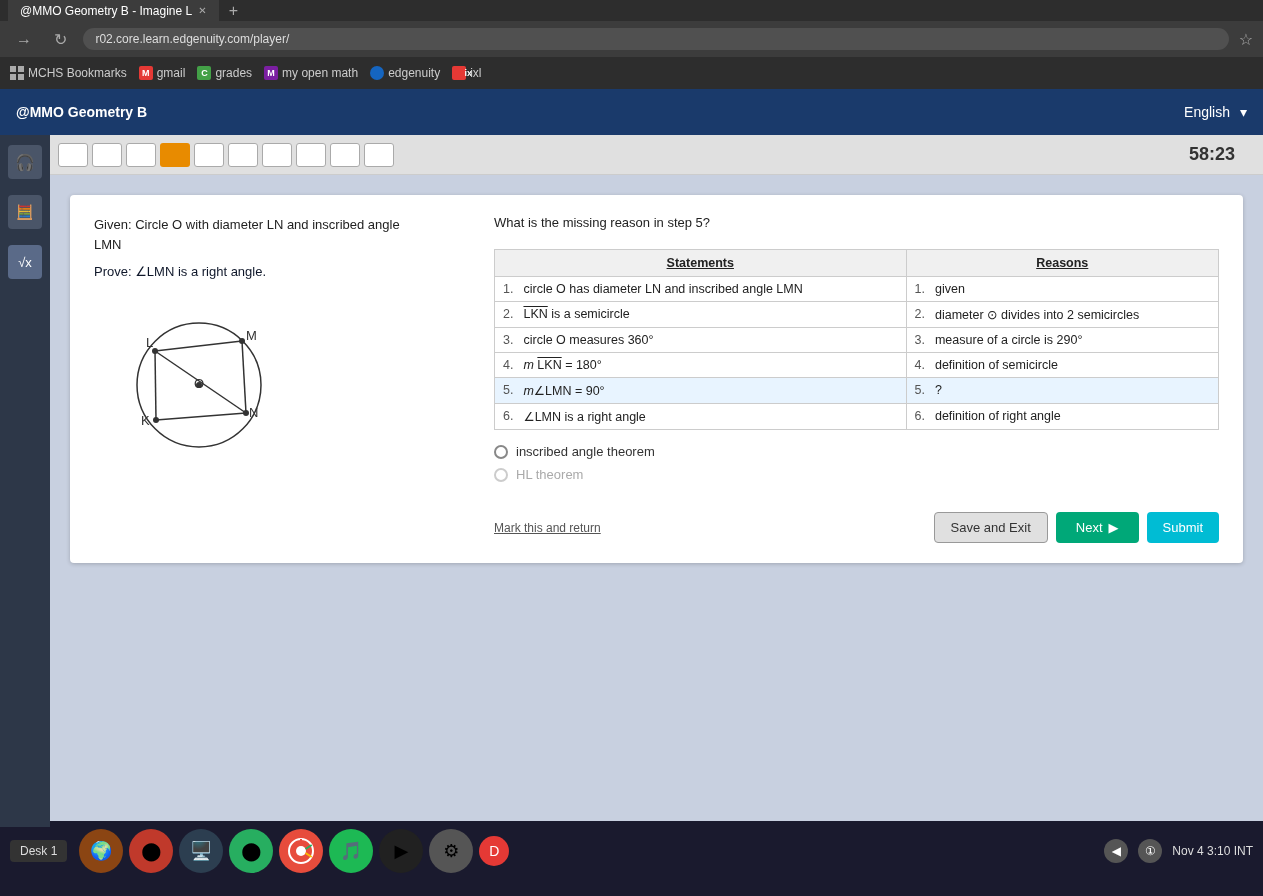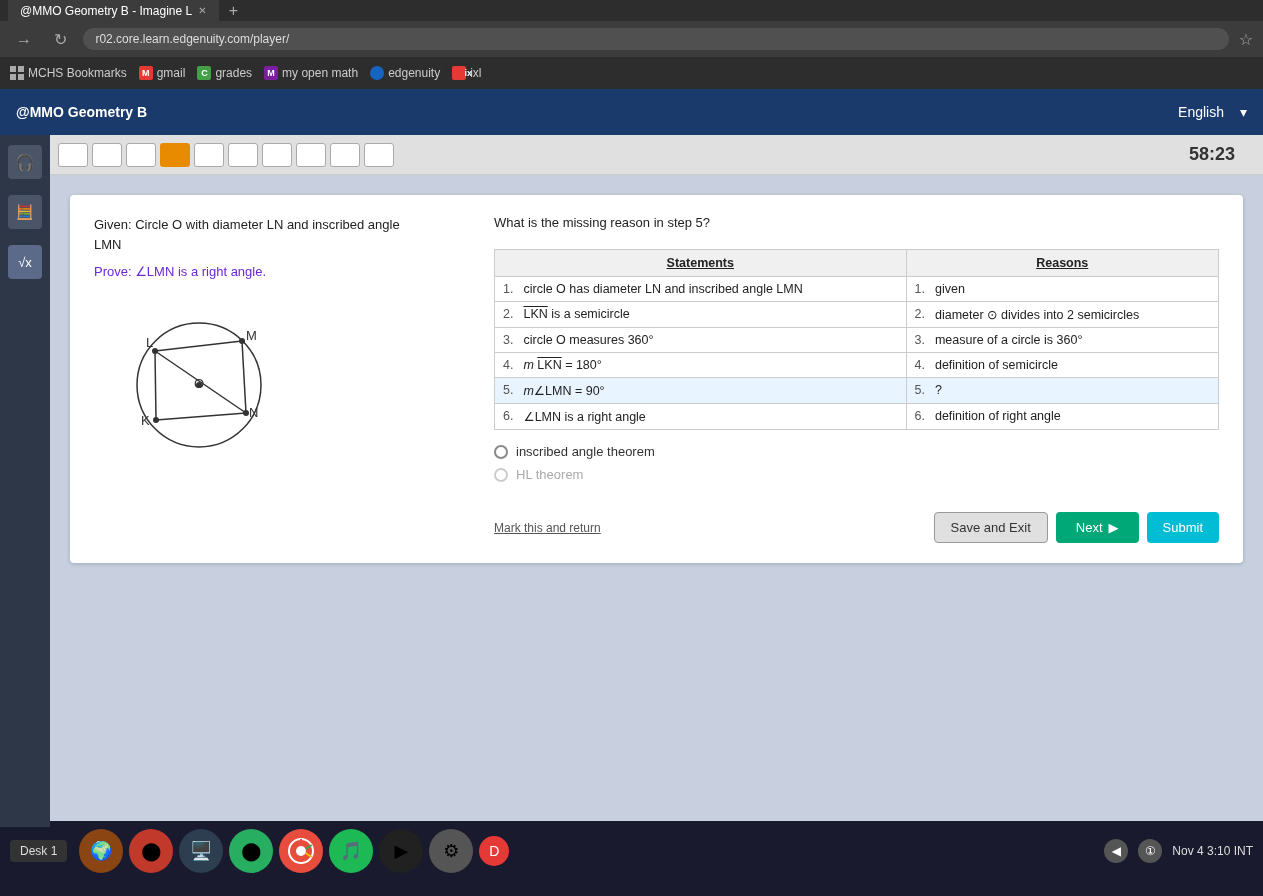--- a/index.html
+++ b/index.html
@@ -109,7 +109,7 @@
       font-size: 14px;
       display: flex;
       align-items: center;
-      gap: 16px;
+      gap: 10px;
       cursor: pointer;
     }
 

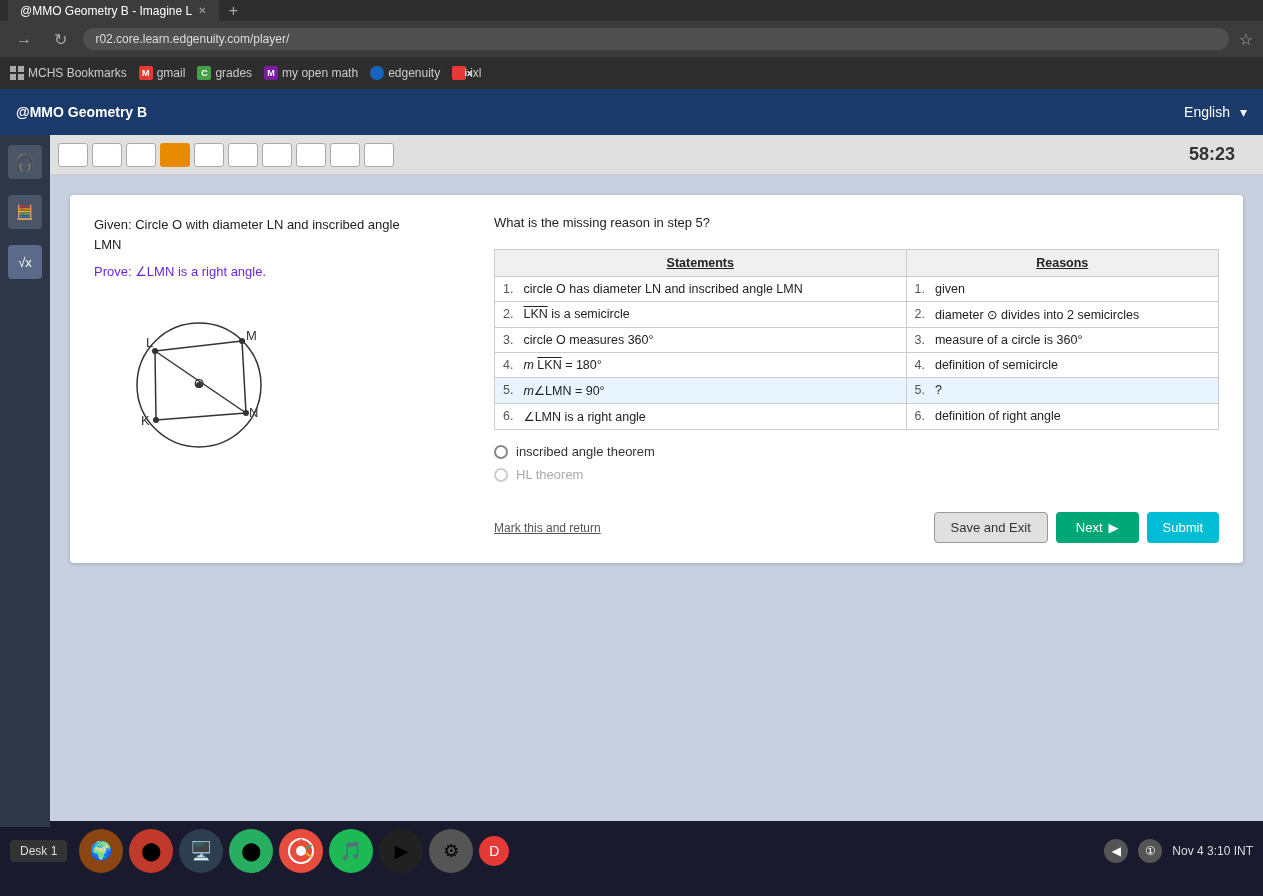--- a/index.html
+++ b/index.html
@@ -203,7 +203,7 @@
     }
     .prove-text {
       font-size: 13px;
-      color: #6d28d9;
+      color: #0f172a;
       margin-bottom: 16px;
     }
 

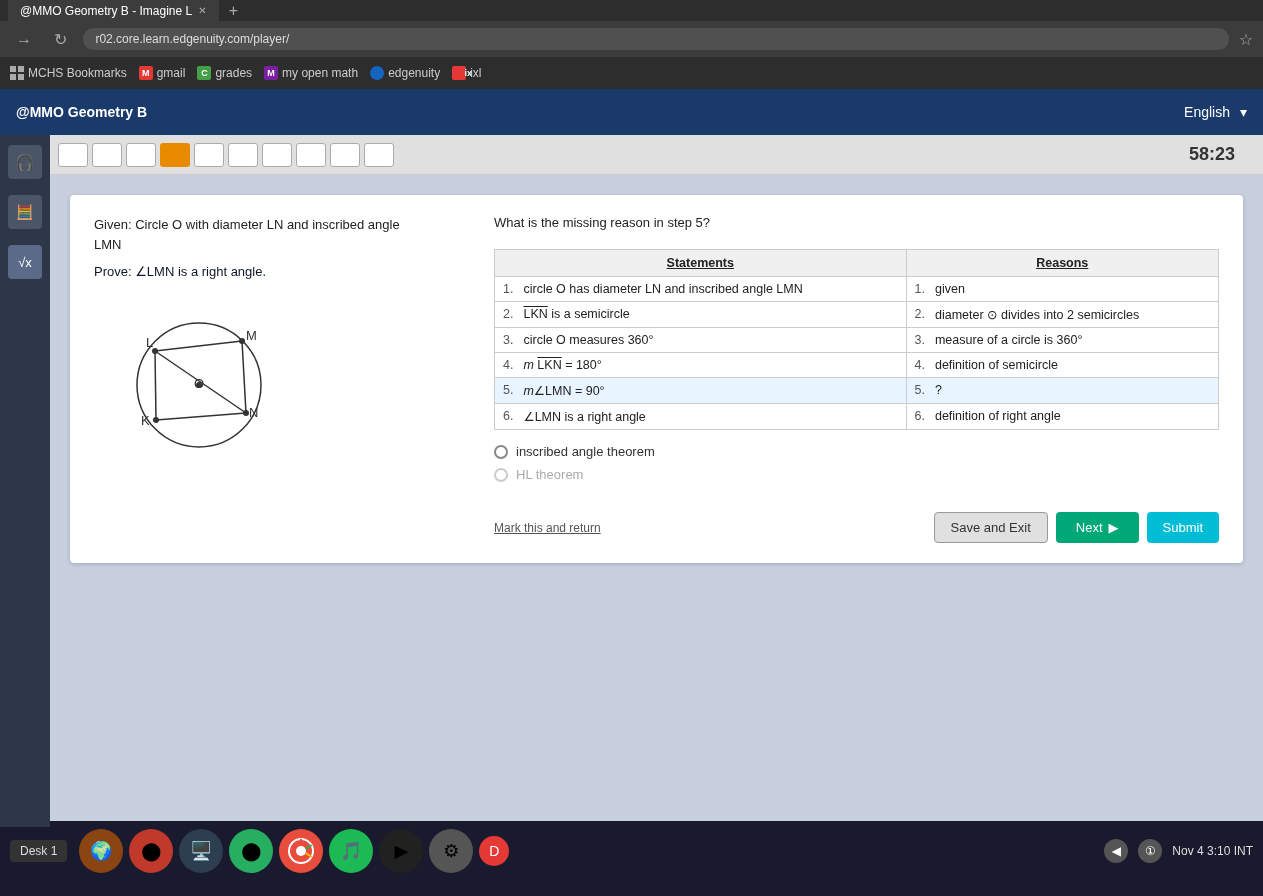--- a/index.html
+++ b/index.html
@@ -558,7 +558,7 @@
                   <td class="num-cell">3.</td>
                   <td class="content-cell">circle O measures 360°</td>
                   <td class="num-cell">3.</td>
-                  <td class="content-cell">measure of a circle is 360°</td>
+                  <td class="content-cell">measure of a circle is 290°</td>
                 </tr>
 
                 <tr>

